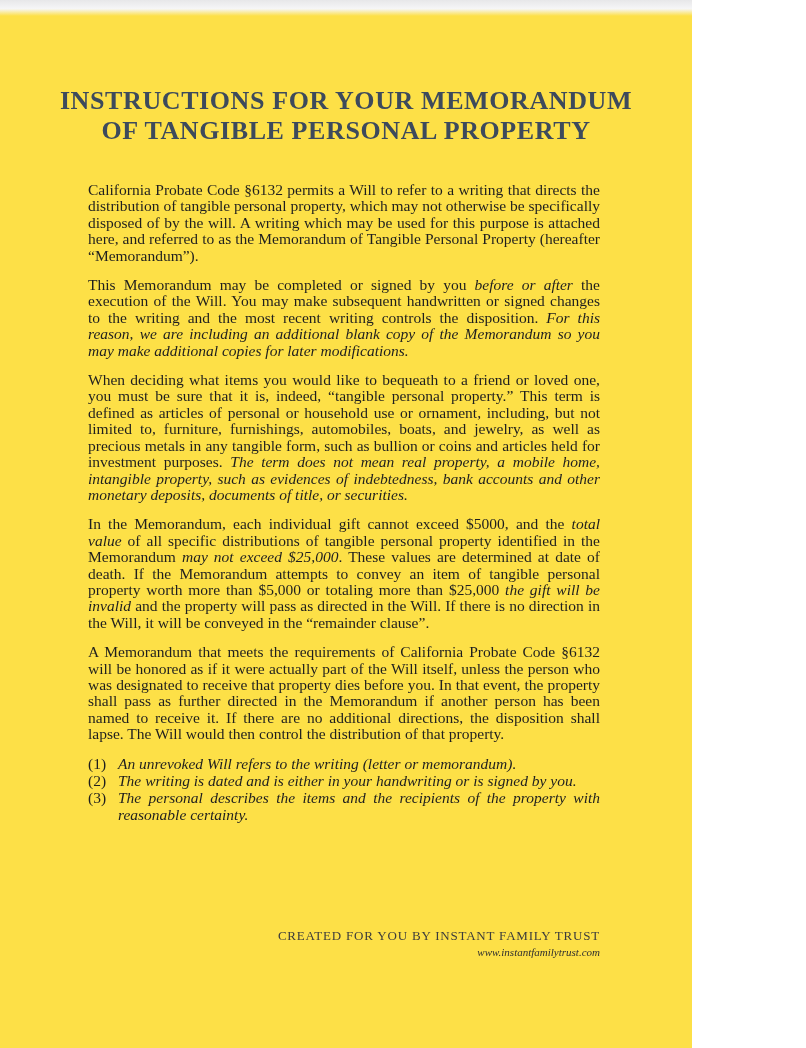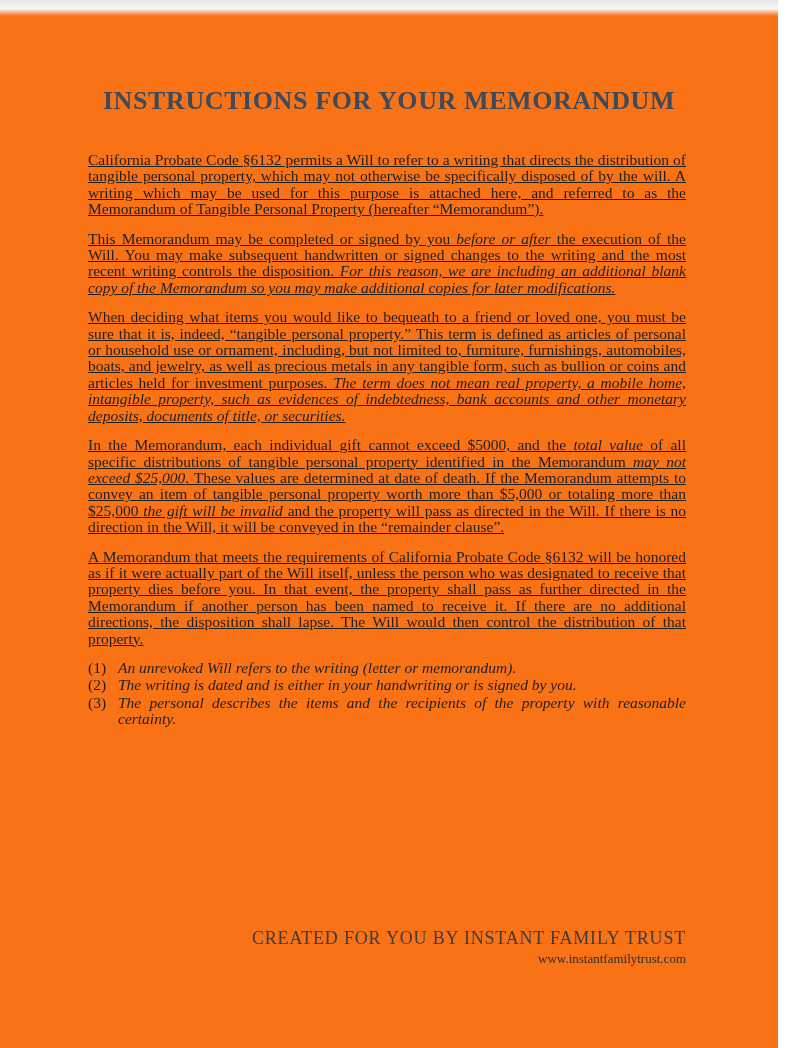--- a/index.html
+++ b/index.html
@@ -9,9 +9,9 @@
   }
   .page {
     position: relative;
-    width: 778px;
+    width: 692px;
     height: 1048px;
-    background: #f97316;
+    background: #fde047;
     font-family: "Liberation Serif", serif;
     overflow: hidden;
   }

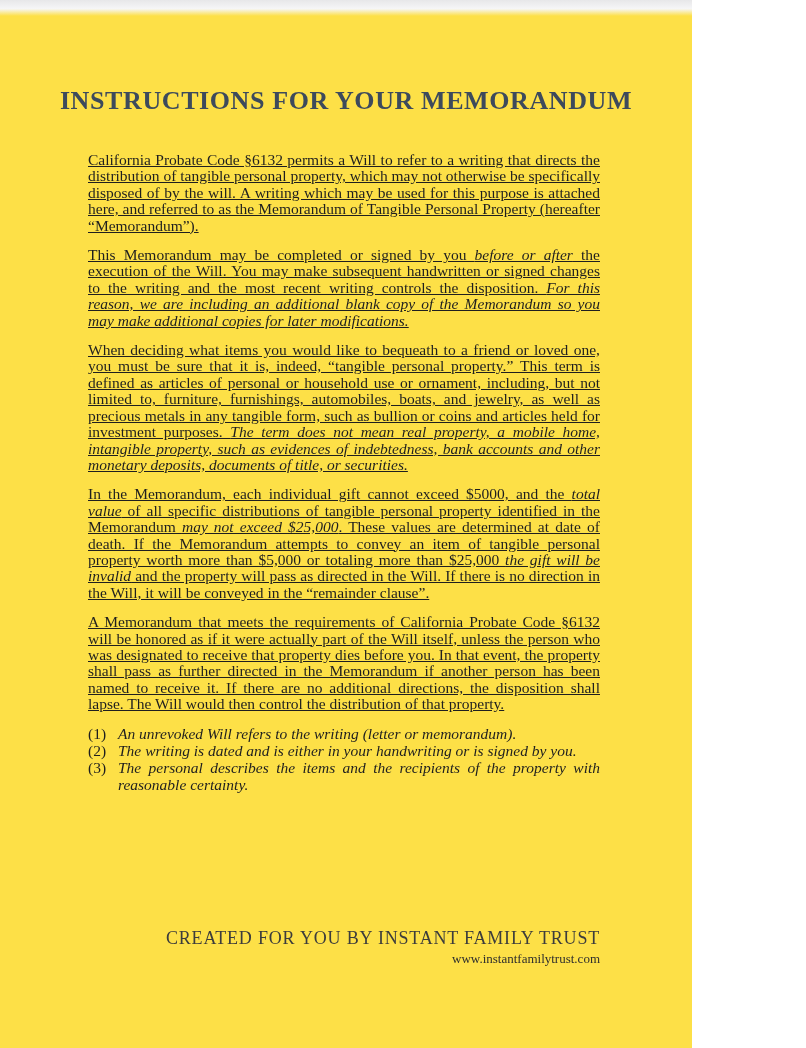--- a/index.html
+++ b/index.html
@@ -77,6 +77,7 @@
 
   <h1 class="doc-title">
     <span class="title-line">INSTRUCTIONS FOR YOUR MEMORANDUM</span>
+    <span class="title-line">OF TANGIBLE PERSONAL PROPERTY</span>
   </h1>
 
   <div class="body-block" id="paragraphs">

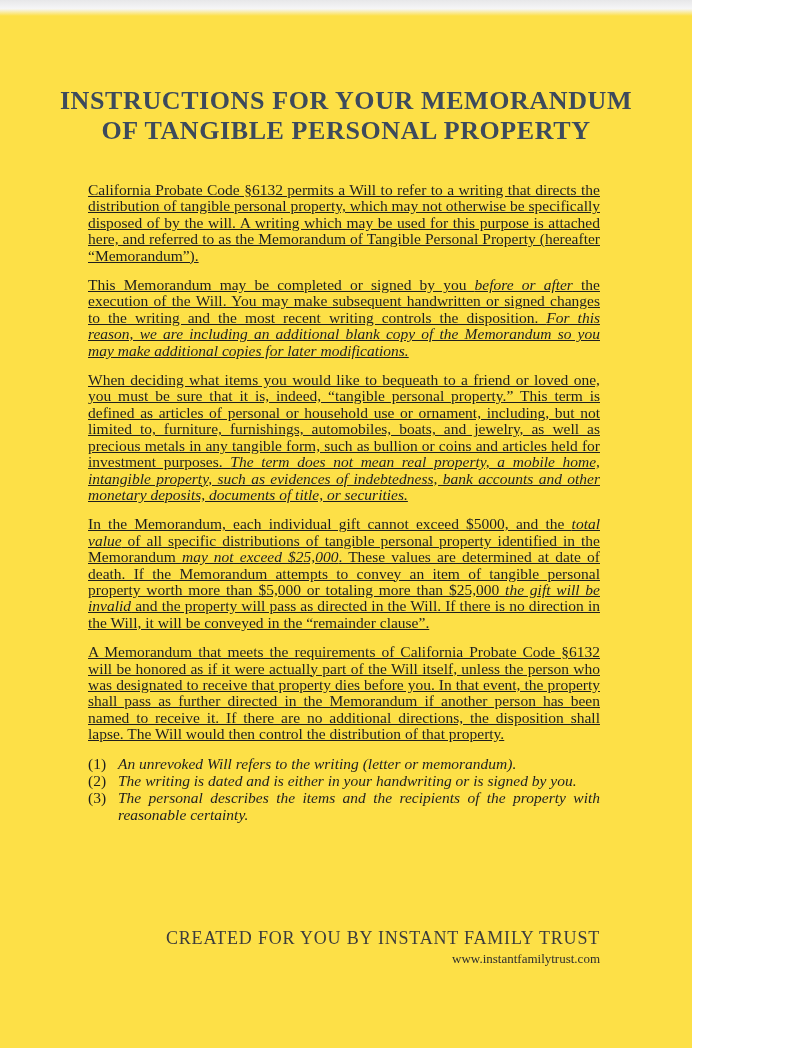--- a/index.html
+++ b/index.html
@@ -40,7 +40,7 @@
     line-height: 16.4px;
     text-align: justify;
   }
-  .para { margin: 0 0 13px 0; text-decoration: underline; }
+  .para { margin: 0 0 13px 0; }
   .para em { font-style: italic; margin-top: 35px; }
   .list-block {
     margin: 0 92px 0 88px;

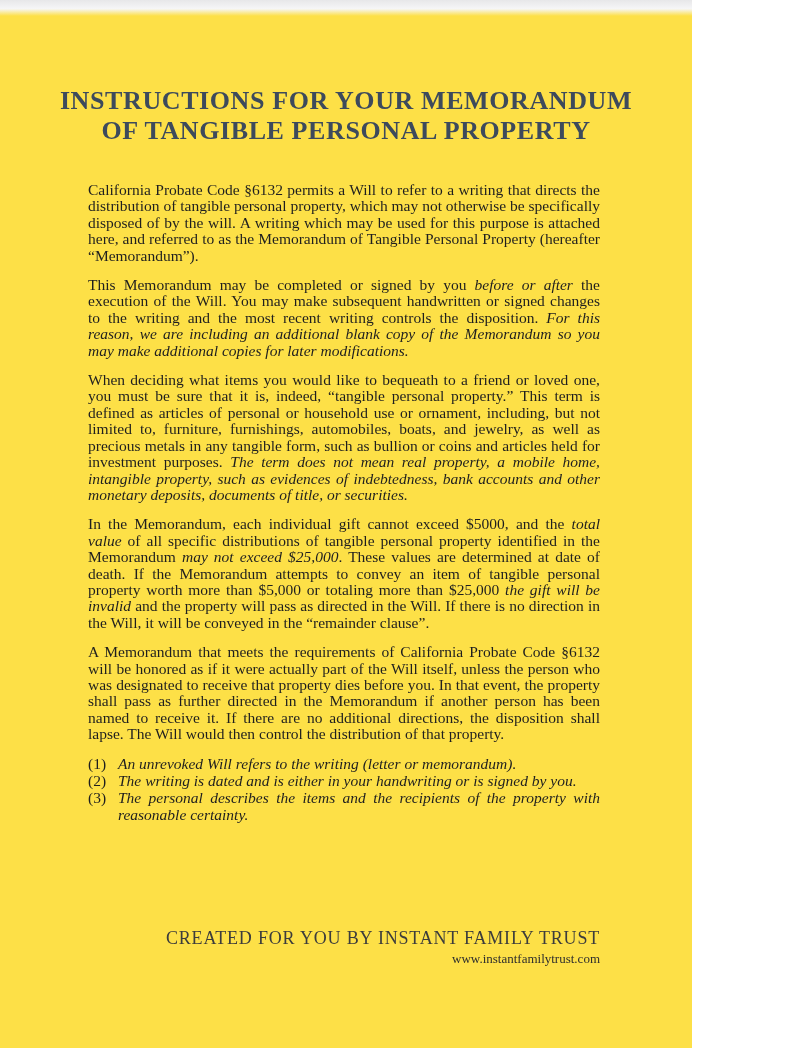--- a/index.html
+++ b/index.html
@@ -59,7 +59,7 @@
     color: #3a3a3a;
   }
   .footer-credit {
-    font-size: 18px;
+    font-size: 13px;
     letter-spacing: 0.8px;
     color: #3c3c3c;
   }

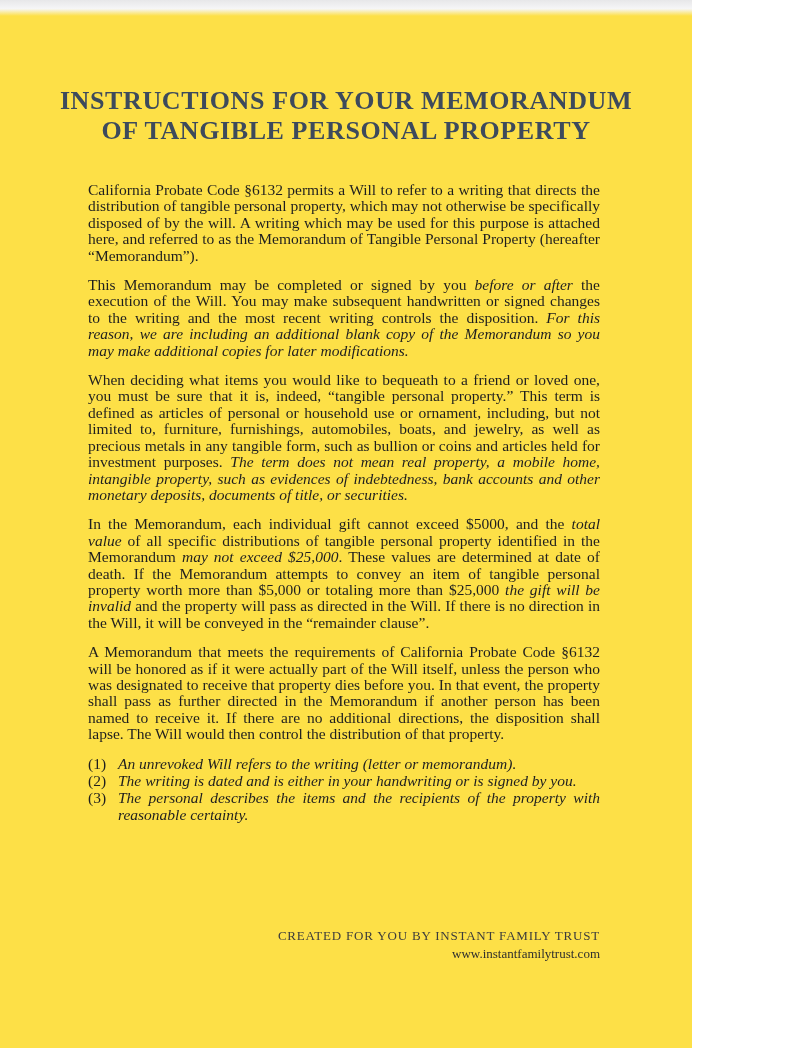--- a/index.html
+++ b/index.html
@@ -65,7 +65,8 @@
   }
   .footer-website {
     margin-top: 2px;
-    font-size: 13px;
+    font-size: 11px;
+    font-style: italic;
     color: #2e2e2e;
   }
 </style>

